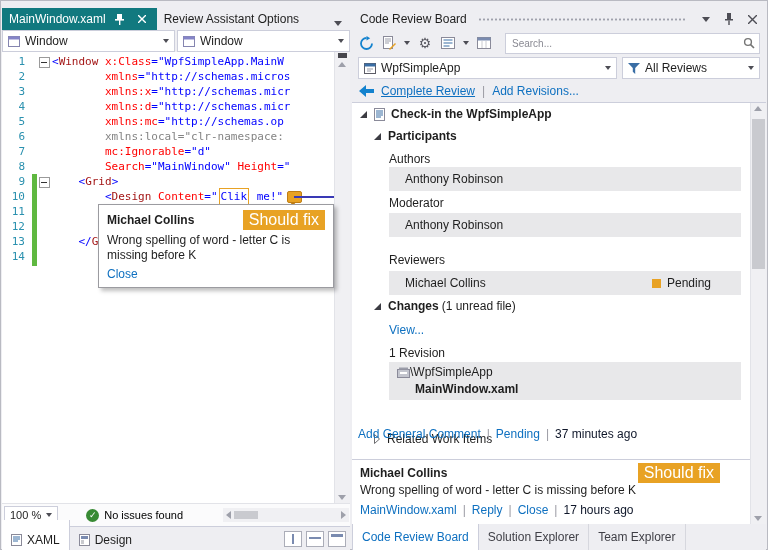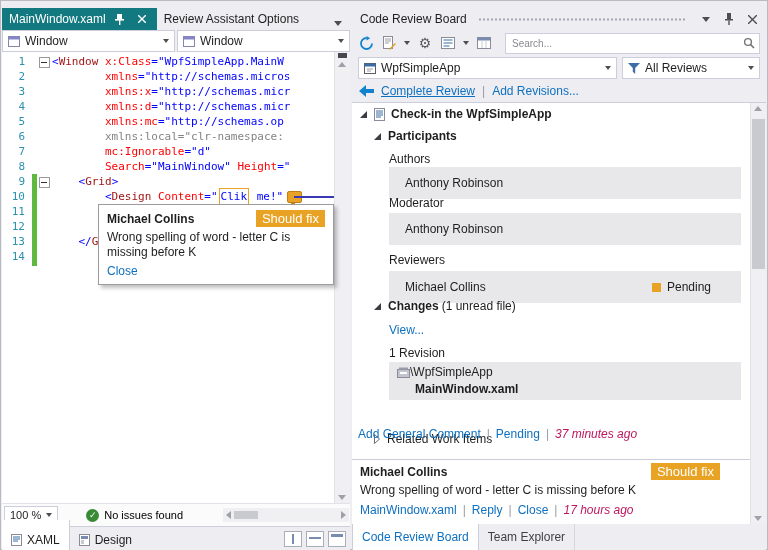--- a/index.html
+++ b/index.html
@@ -89,7 +89,7 @@
   .panel-content{flex:1;background:#fff;border-top:1px solid #CCCEDB;position:relative;font-size:12px;color:#1E1E1E;overflow:hidden;}
   .trow{position:absolute;display:flex;align-items:center;gap:6px;height:18px;}
   .b{font-weight:bold;}
-  .gbar{position:absolute;left:37px;width:352px;height:32px;background:#E8E8EA;display:flex;align-items:center;padding:0 0 0 16px;box-sizing:border-box;}
+  .gbar{position:absolute;left:37px;width:352px;height:24px;background:#E8E8EA;display:flex;align-items:center;padding:0 0 0 16px;box-sizing:border-box;}
   .pend-sq{width:9px;height:9px;background:#E8A224;margin-left:auto;margin-right:6px;flex:none;}
   .pend-txt{margin-right:30px;}
   .changeset{position:absolute;left:37px;top:259px;width:352px;height:38px;background:#E8E8EA;}

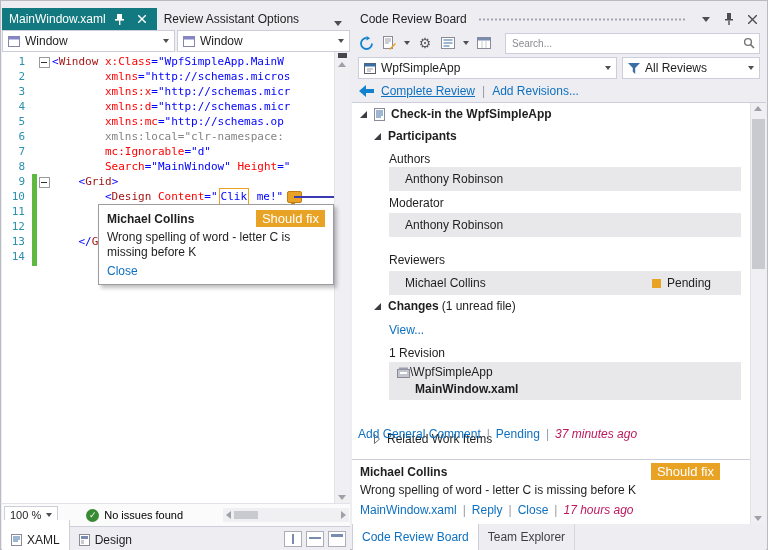--- a/index.html
+++ b/index.html
@@ -46,7 +46,7 @@
            box-shadow:3px 3px 4px rgba(0,0,0,.25);padding:5px 8px 6px;z-index:20;font-size:12px;}
   .tt-head{display:flex;align-items:center;}
   .tt-author{font-weight:bold;color:#1E1E1E;}
-  .badge{margin-left:auto;background:#E8A224;color:#fff;font-size:13px;padding:1px 6px;}
+  .badge{margin-left:auto;background:#E8A224;color:#fff;font-size:16px;padding:1px 6px;}
   .tt-text{margin-top:3px;width:200px;color:#1E1E1E;line-height:15px;}
   .link{color:#0E70C0;cursor:pointer;}
   .link.u{text-decoration:underline;}

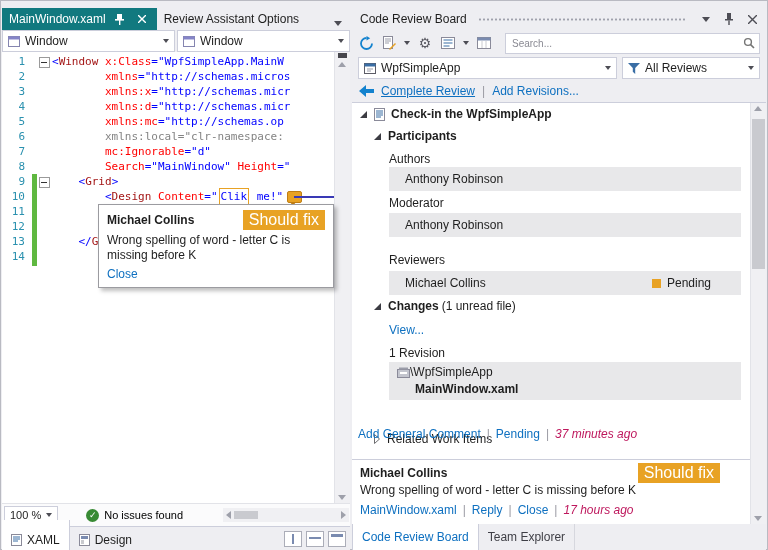--- a/index.html
+++ b/index.html
@@ -84,7 +84,7 @@
   .combo.filter{flex:1;}
   .links-row{height:22px;display:flex;align-items:center;gap:7px;padding:0 7px;font-size:12px;}
   .sep{color:#9A9AA3;}
-  .gray{color:#be185d;font-style:italic;}
+  .gray{color:#0f172a;}
   
   .panel-content{flex:1;background:#fff;border-top:1px solid #CCCEDB;position:relative;font-size:12px;color:#1E1E1E;overflow:hidden;}
   .trow{position:absolute;display:flex;align-items:center;gap:6px;height:18px;}

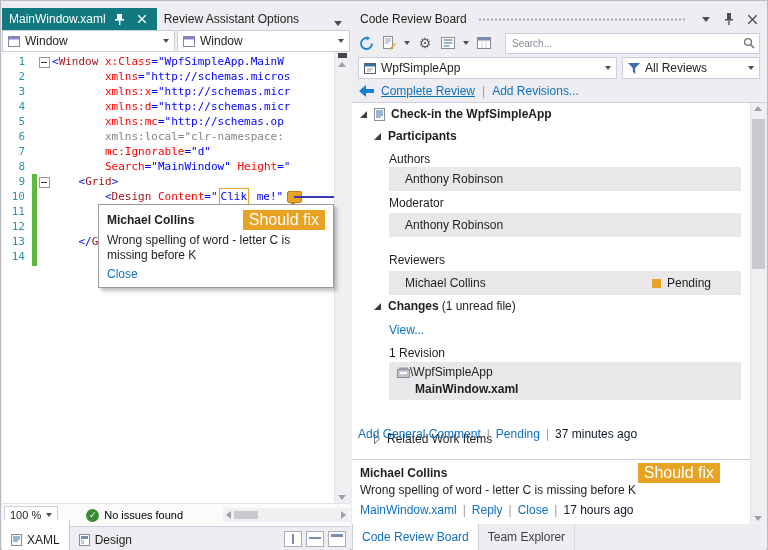--- a/index.html
+++ b/index.html
@@ -541,6 +541,9 @@
         <span>Code Review Board</span>
       </div>
       <div class="ptab">
+        <span>Solution Explorer</span>
+      </div>
+      <div class="ptab">
         <span>Team Explorer</span>
       </div>
     </div>

